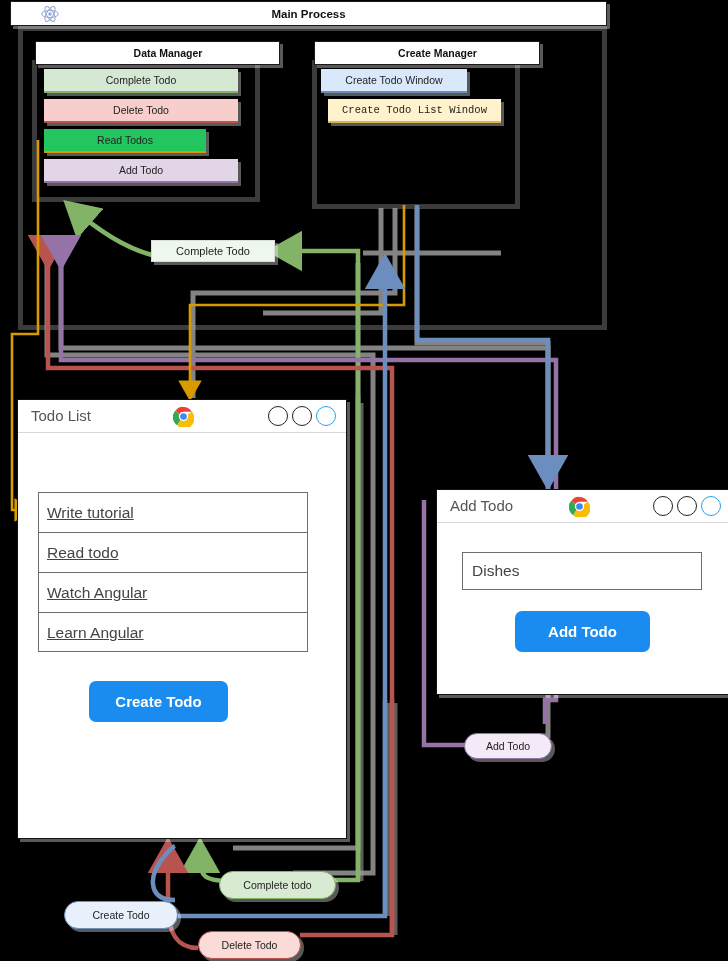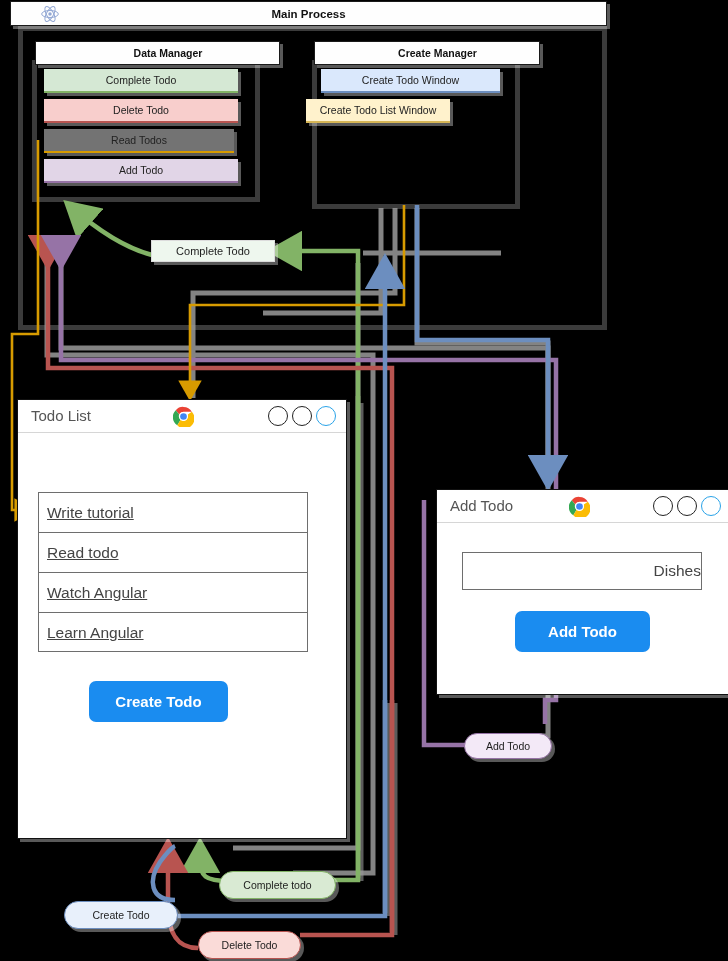--- a/index.html
+++ b/index.html
@@ -166,7 +166,7 @@
   <div class="mgr-header sh" style="left:314px;top:41px;width:203px;height:22px;">
     <span>Create Manager</span>
   </div>
-  <div class="mitem sh" style="left:321px;top:69px;width:179px;height:24px;background:#dae8fc;border-bottom:2px solid #6c8ebf;align-items:center;">
+  <div class="mitem sh" style="left:321px;top:69px;width:146px;height:24px;background:#dae8fc;border-bottom:2px solid #6c8ebf;align-items:center;">
     <span>Create Todo Window</span>
   </div>
   <div class="mitem sh" style="left:306px;top:99px;width:144px;height:24px;background:#fff2cc;border-bottom:2px solid #d6b656;">

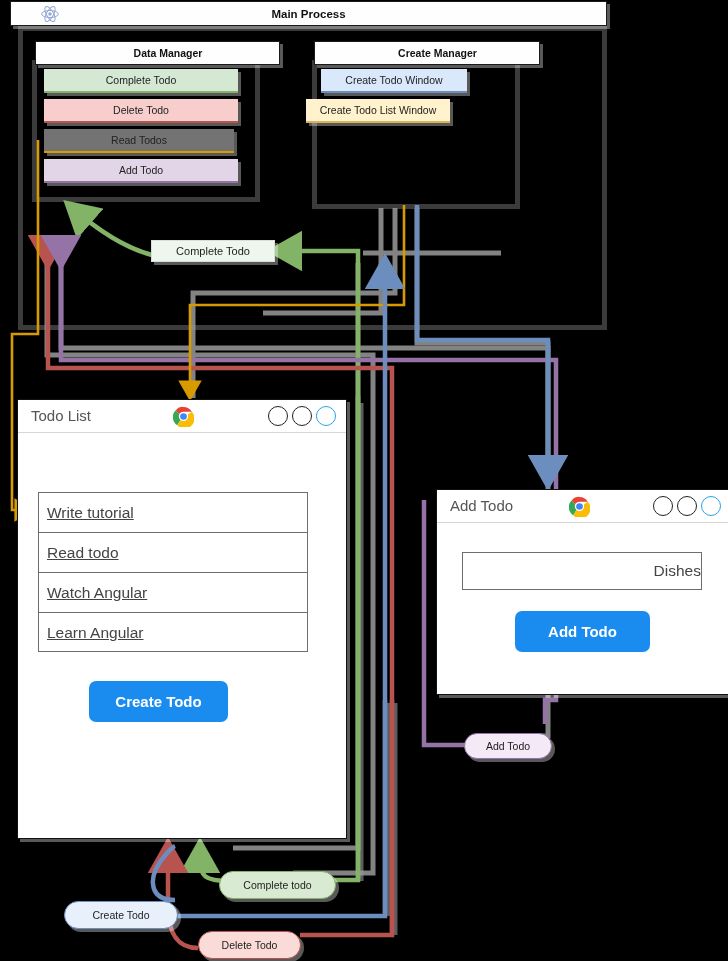--- a/index.html
+++ b/index.html
@@ -169,7 +169,7 @@
   <div class="mitem sh" style="left:321px;top:69px;width:146px;height:24px;background:#dae8fc;border-bottom:2px solid #6c8ebf;align-items:center;">
     <span>Create Todo Window</span>
   </div>
-  <div class="mitem sh" style="left:306px;top:99px;width:144px;height:24px;background:#fff2cc;border-bottom:2px solid #d6b656;">
+  <div class="mitem sh" style="left:328px;top:99px;width:173px;height:24px;background:#fff2cc;border-bottom:2px solid #d6b656;font-family:Liberation Mono, monospace;">
     <span>Create Todo List Window</span>
   </div>
 

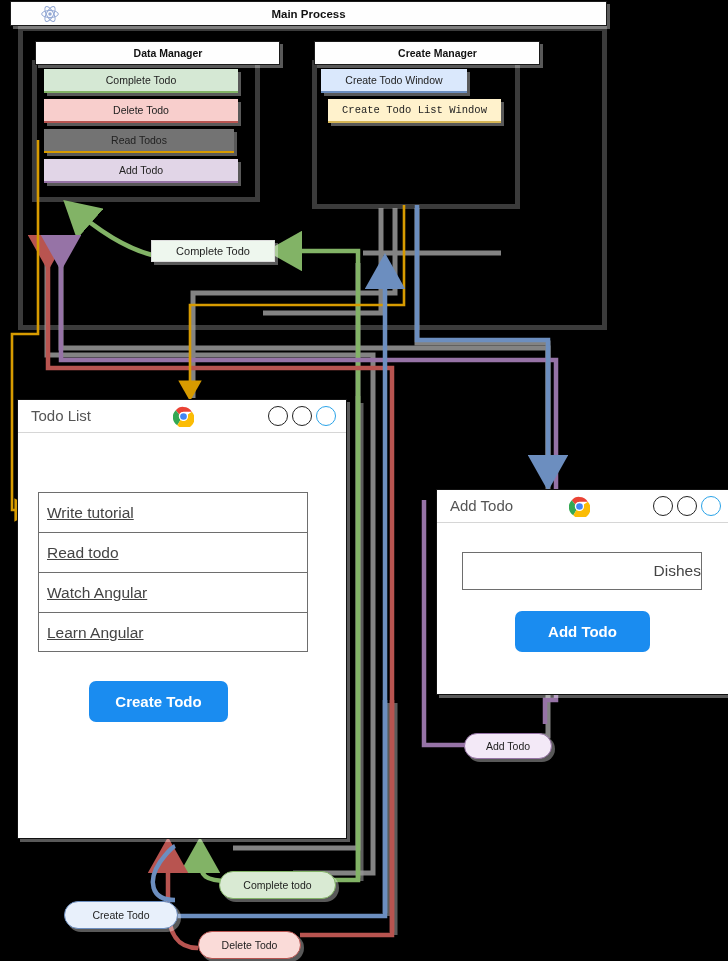--- a/index.html
+++ b/index.html
@@ -155,7 +155,7 @@
   <div class="mitem sh" style="left:44px;top:99px;width:194px;height:24px;background:#f8cecc;border-bottom:2px solid #b85450;">
     <span>Delete Todo</span>
   </div>
-  <div class="mitem sh" style="left:44px;top:129px;width:190px;height:24px;background:#737373;border-bottom:2px solid #d79b00;">
+  <div class="mitem sh" style="left:44px;top:129px;width:162px;height:24px;background:#22c55e;border-bottom:2px solid #d79b00;">
     <span>Read Todos</span>
   </div>
   <div class="mitem sh" style="left:44px;top:159px;width:194px;height:24px;background:#e1d5e7;border-bottom:2px solid #9673a6;">

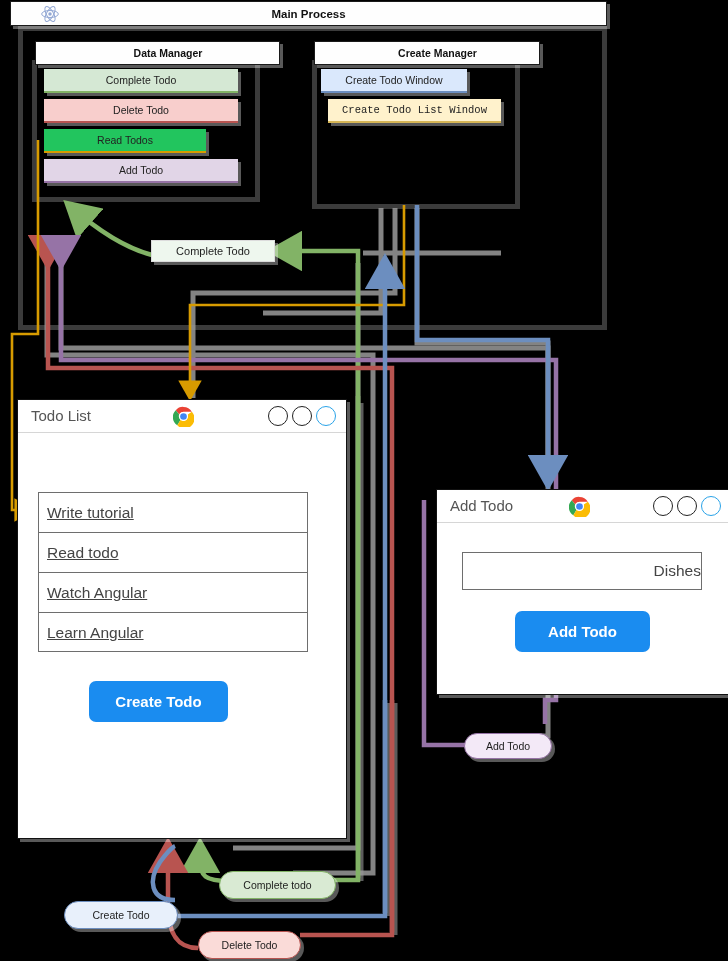--- a/index.html
+++ b/index.html
@@ -55,7 +55,7 @@
   .blue-btn{position:absolute;background:#1a8cf0;border-radius:7px;color:#fff;
             font-size:15px;font-weight:bold;display:flex;align-items:center;justify-content:center;}
   .text-field{position:absolute;border:1px solid #6e6e6e;background:#fff;box-sizing:border-box;
-              display:flex;align-items:center;padding-left:9px;font-size:15.5px;color:#444;justify-content:flex-end;}
+              display:flex;align-items:center;padding-left:9px;font-size:15.5px;color:#444;}
 
   
   .pill{position:absolute;border-radius:999px;box-sizing:border-box;

